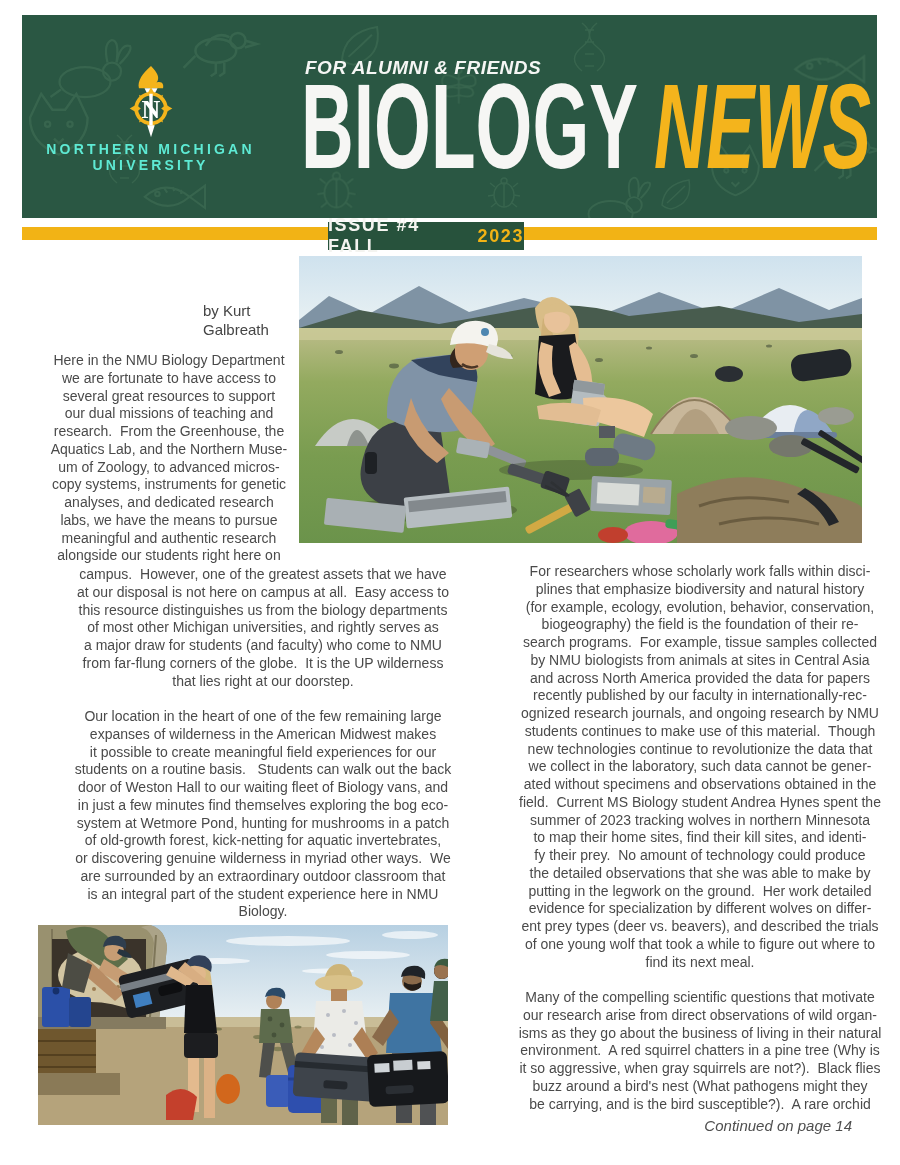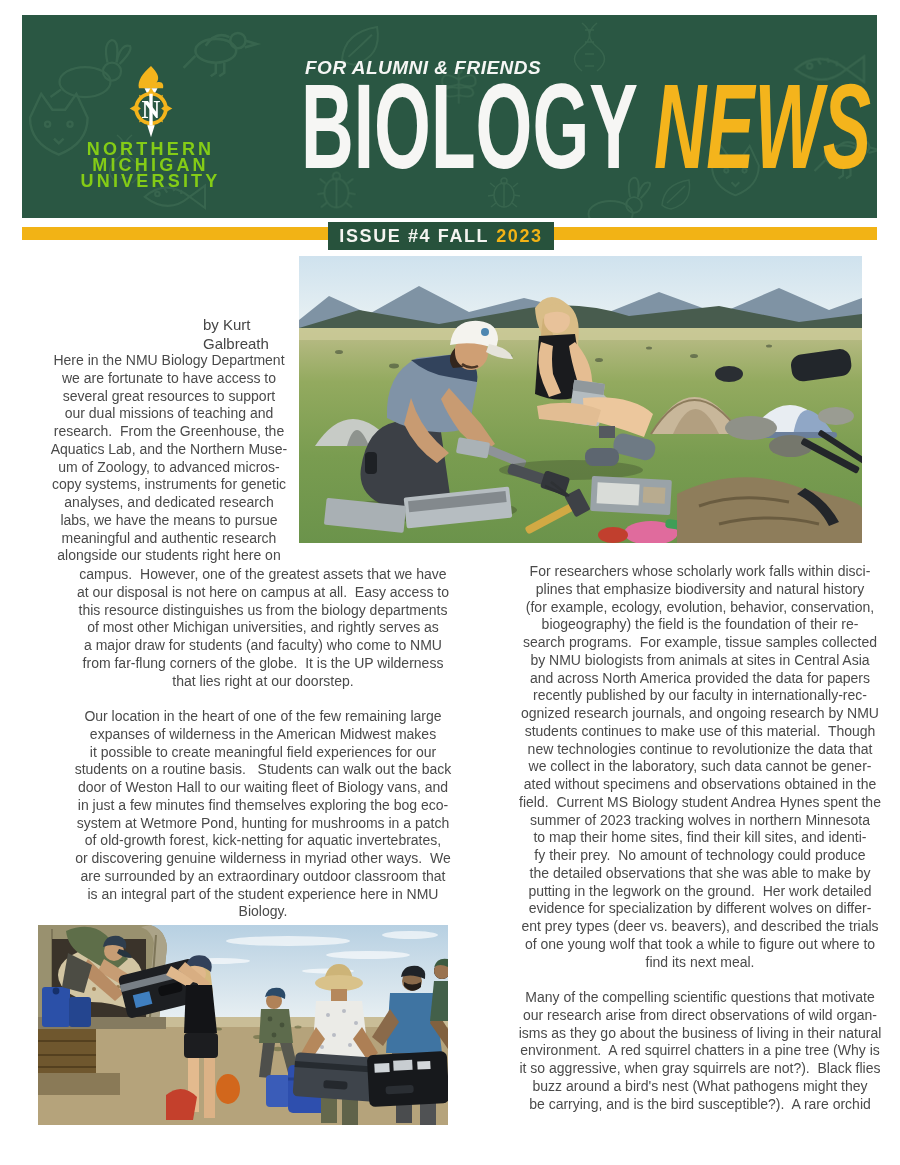--- a/index.html
+++ b/index.html
@@ -11,7 +11,7 @@
   .pattern{position:absolute;left:0;top:0;}
   .logo{position:absolute;left:16px;top:50px;width:225px;text-align:center;}
   .emblem{display:block;margin:0 auto;}
-  .logo-line{color:#84cc16;font-weight:bold;font-size:18px;letter-spacing:3.2px;line-height:16px;}
+  .logo-line{color:#5eead4;font-weight:bold;font-size:14px;letter-spacing:3.2px;line-height:16px;}
   .kicker{position:absolute;left:283px;top:42px;color:#f5f6f4;font-weight:bold;font-style:italic;
           font-size:19px;letter-spacing:.5px;}
   .banner-title{position:absolute;left:279px;top:64px;}

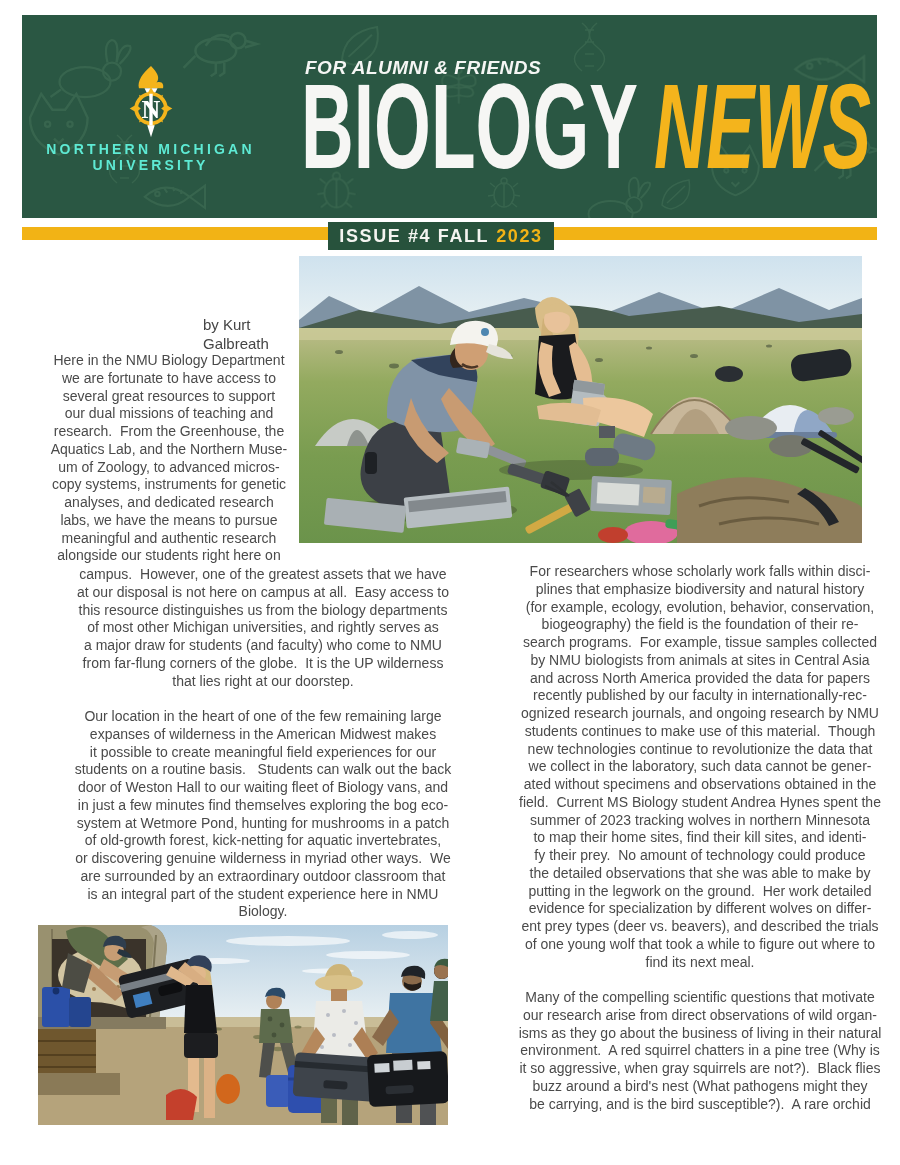--- a/index.html
+++ b/index.html
@@ -21,7 +21,7 @@
 
   
   .gold-stripe{position:absolute;left:22px;top:227px;width:855px;height:13px;background:#f2b315;}
-  .issue-badge{position:absolute;left:328px;top:222px;width:226px;height:28px;background:#27523c;
+  .issue-badge{position:absolute;left:328px;top:222px;width:196px;height:28px;background:#27523c;
                display:flex;align-items:center;justify-content:center;z-index:2;
                color:#f4f4f0;font-weight:bold;font-size:18px;letter-spacing:1.6px;}
   .issue-badge .gold{color:#f2b315;margin-left:7px;text-align:center;}

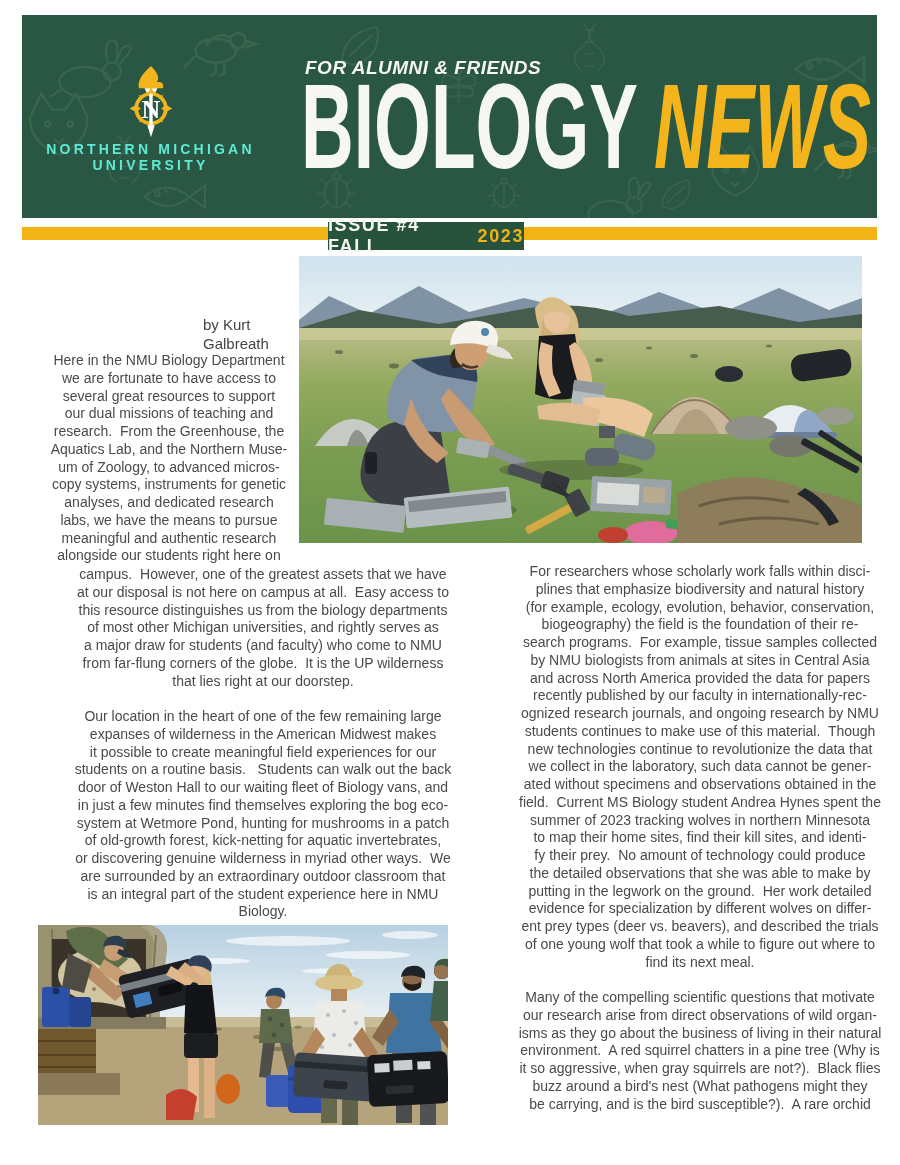--- a/index.html
+++ b/index.html
@@ -29,7 +29,7 @@
   
   .title{position:absolute;left:36px;top:253px;margin:0;color:#1e5c42;font-size:34px;font-weight:bold;
          line-height:40px;letter-spacing:-.3px;white-space:pre-wrap;}
-  .byline{position:absolute;left:203px;top:316px;color:#454545;font-size:15px;line-height:18.5px;white-space:pre-wrap;}
+  .byline{position:absolute;left:203px;top:302px;color:#454545;font-size:15px;line-height:18.5px;white-space:pre-wrap;}
   .body{position:absolute;color:#4a4a4a;font-size:14px;line-height:17.75px;white-space:pre-wrap;text-align:center;}
   .colA{left:38px;top:352px;width:262px;}
   .colB{left:38px;top:566px;width:450px;}

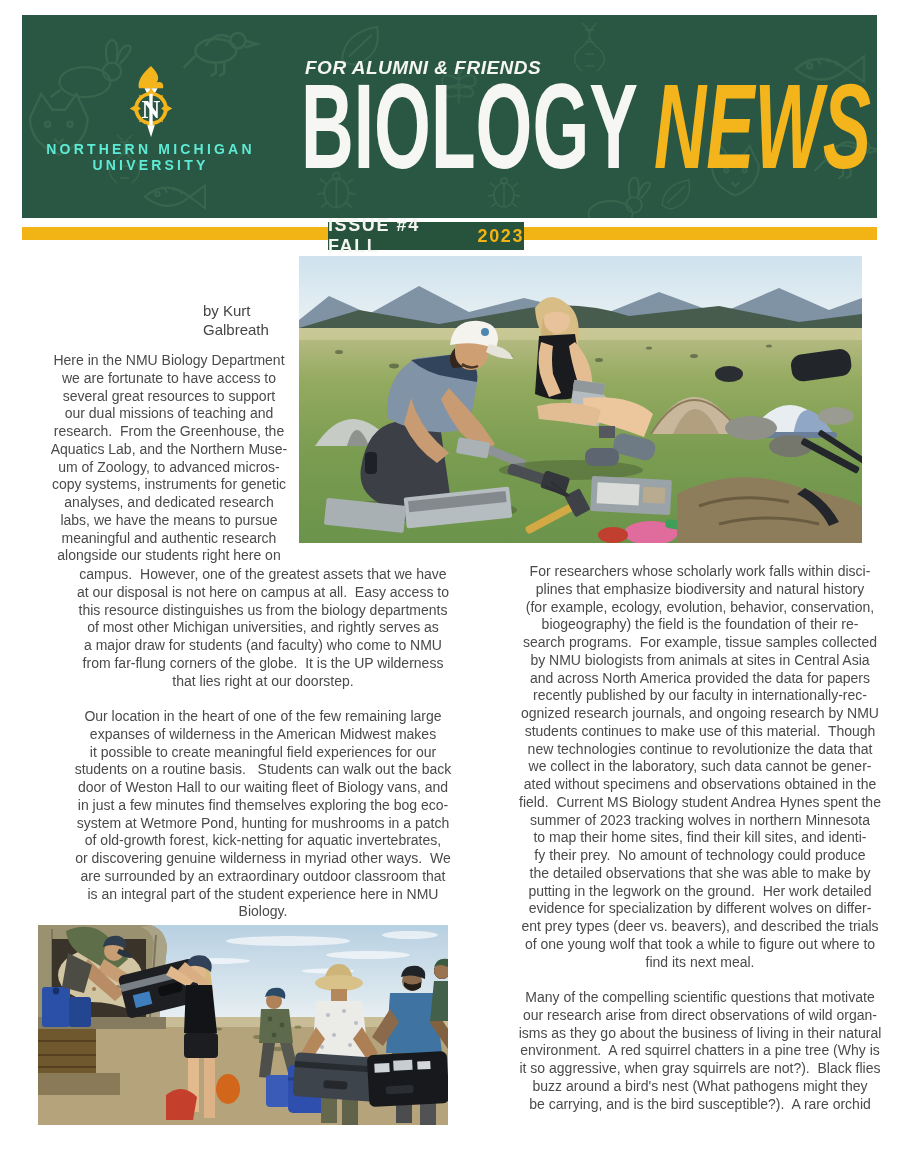--- a/index.html
+++ b/index.html
@@ -477,6 +477,7 @@
     <path d="M396,56 L410,56 L410,96 L392,96 Z" fill="#43604a"></path>
   </svg>
 
+  <div class="continued">Continued on page 14</div>
 </div>
 
 </body></html>

